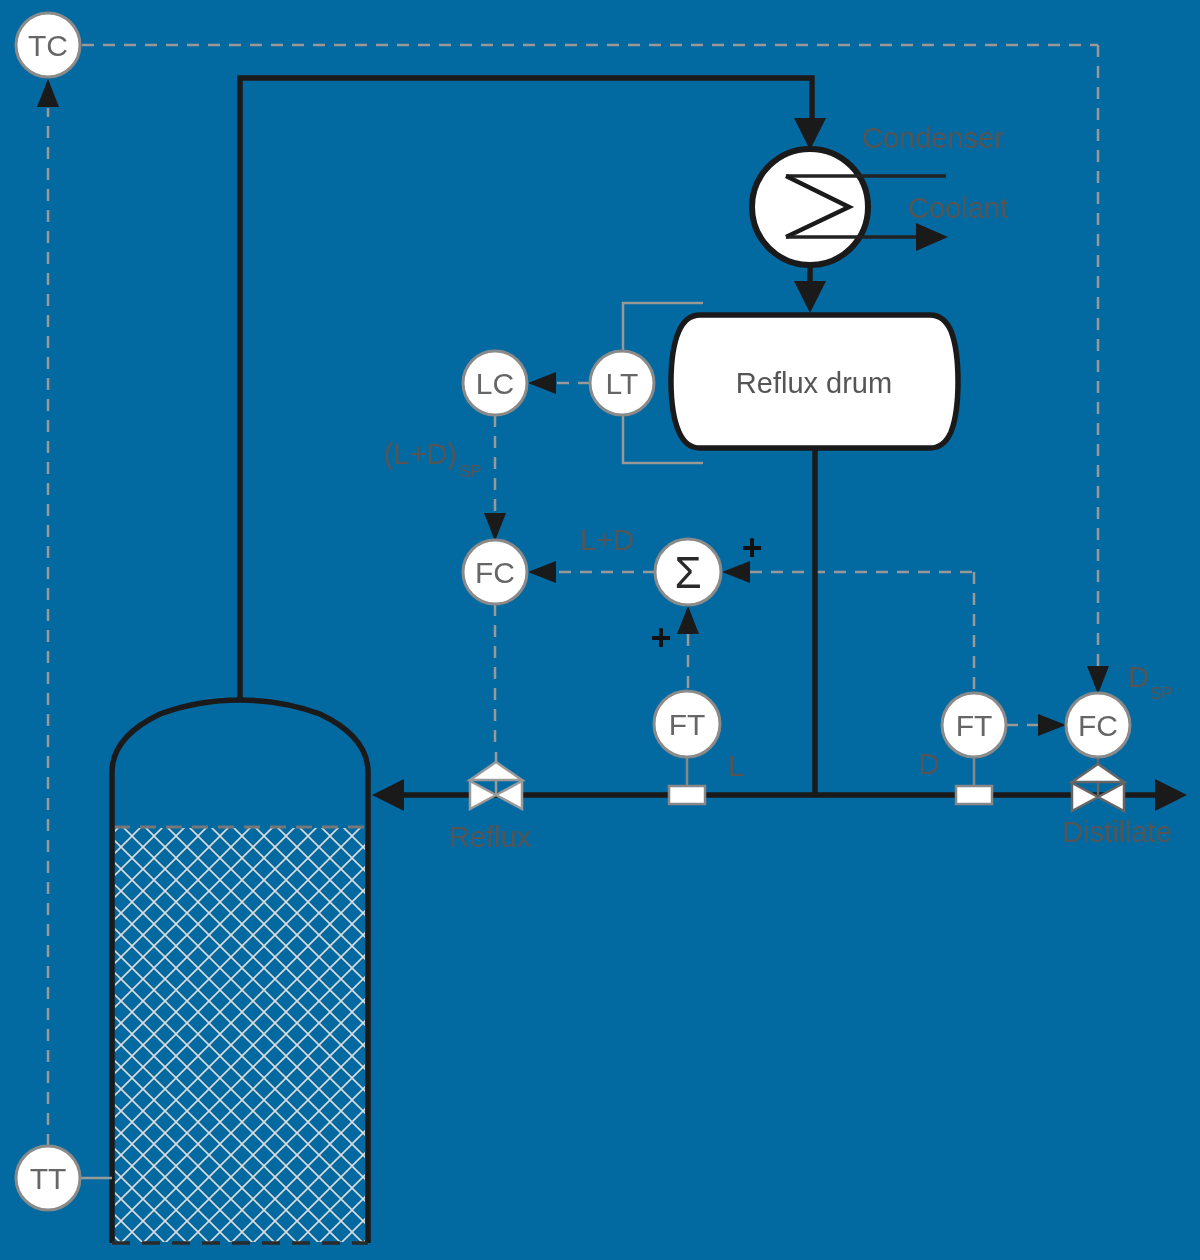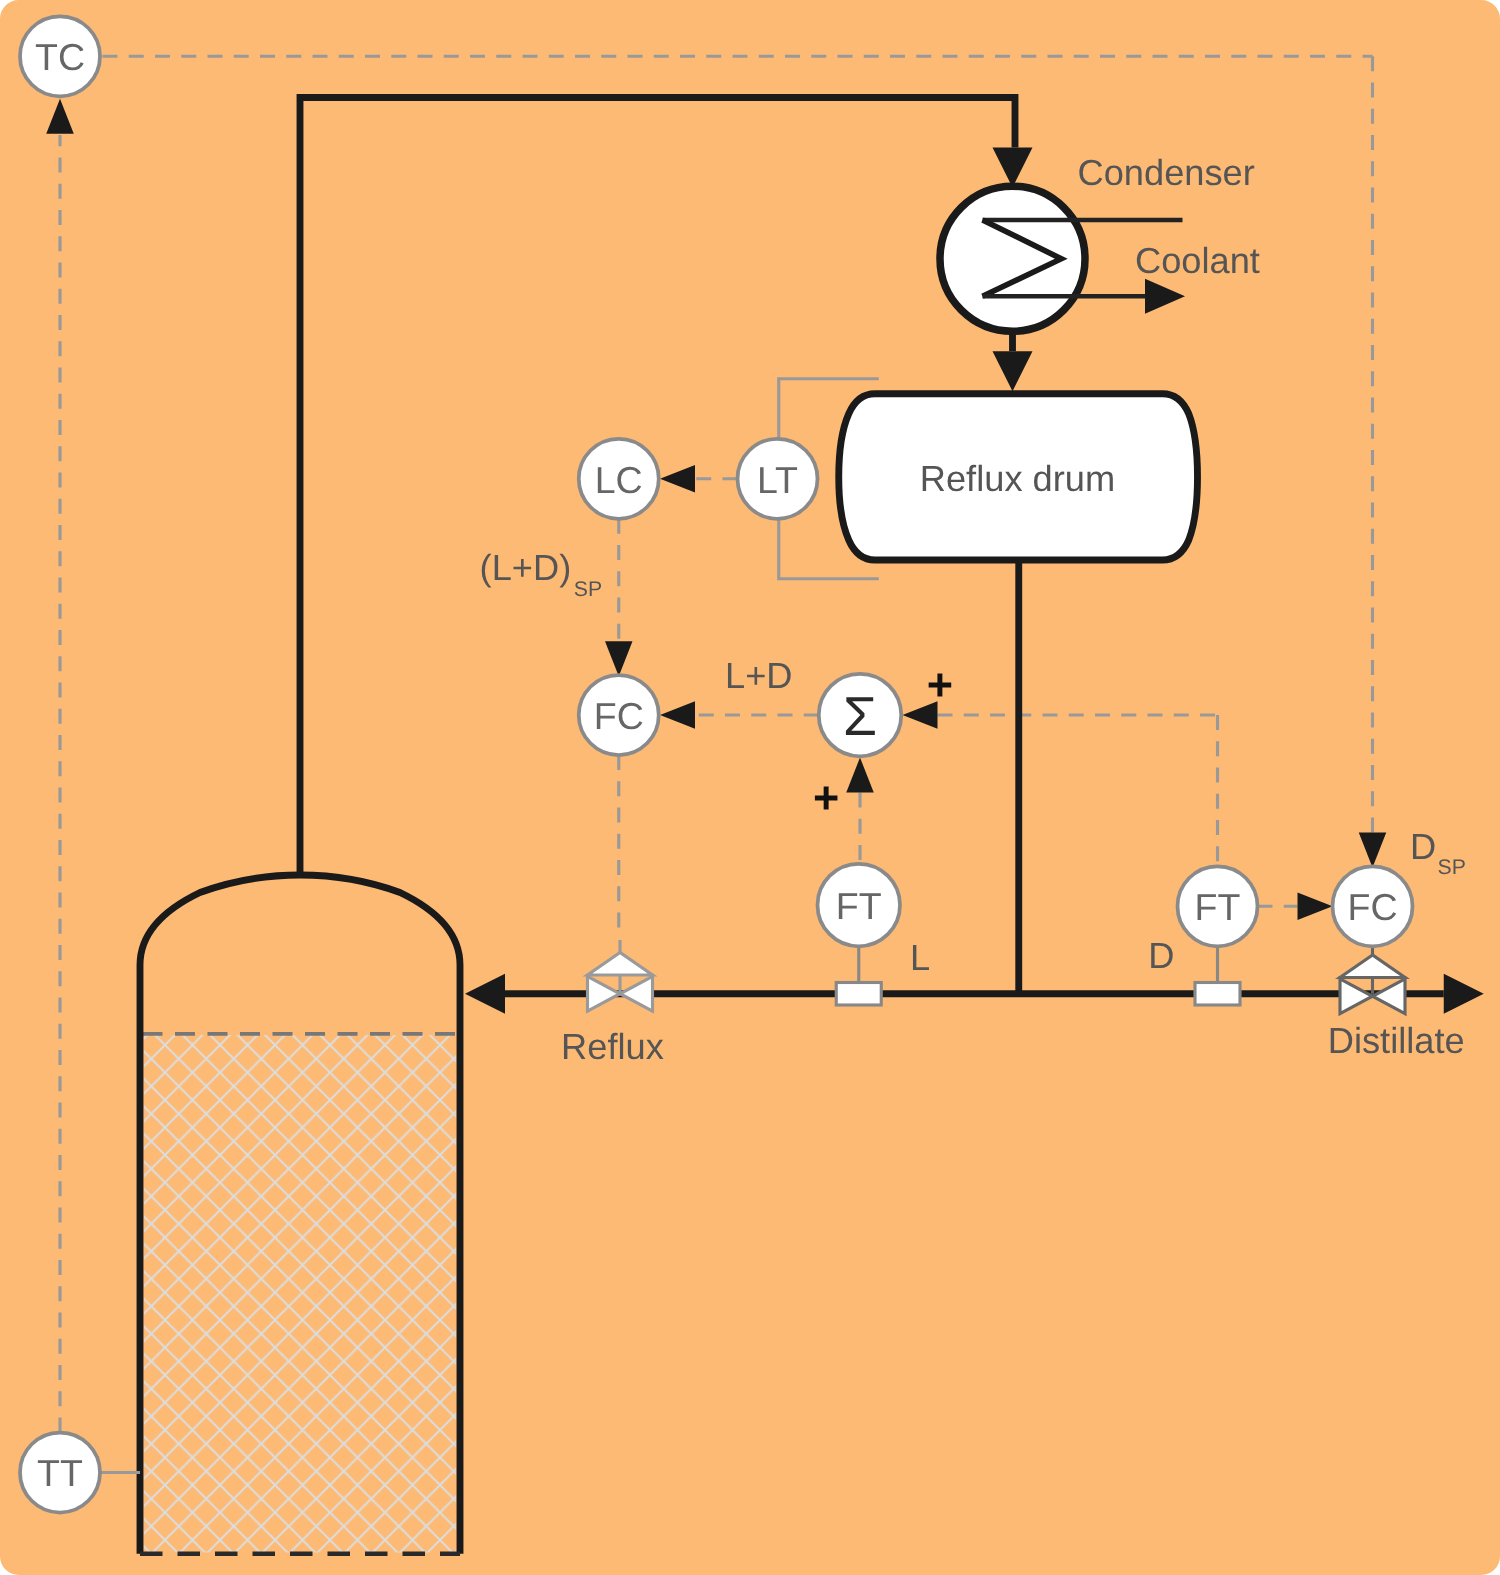--- a/index.html
+++ b/index.html
@@ -3,7 +3,7 @@
 <meta charset="utf-8">
 <style>
   html, body { margin: 0; padding: 0; background: #ffffff; }
-  .canvas { width: 1200px; height: 1260px; position: relative; background: #fdba74; border-radius: 15px; }
+  .canvas { width: 1200px; height: 1260px; position: relative; background: #0369a1; }
   svg { display: block; }
   text { font-family: "Liberation Sans", "DejaVu Sans", sans-serif; }
 

